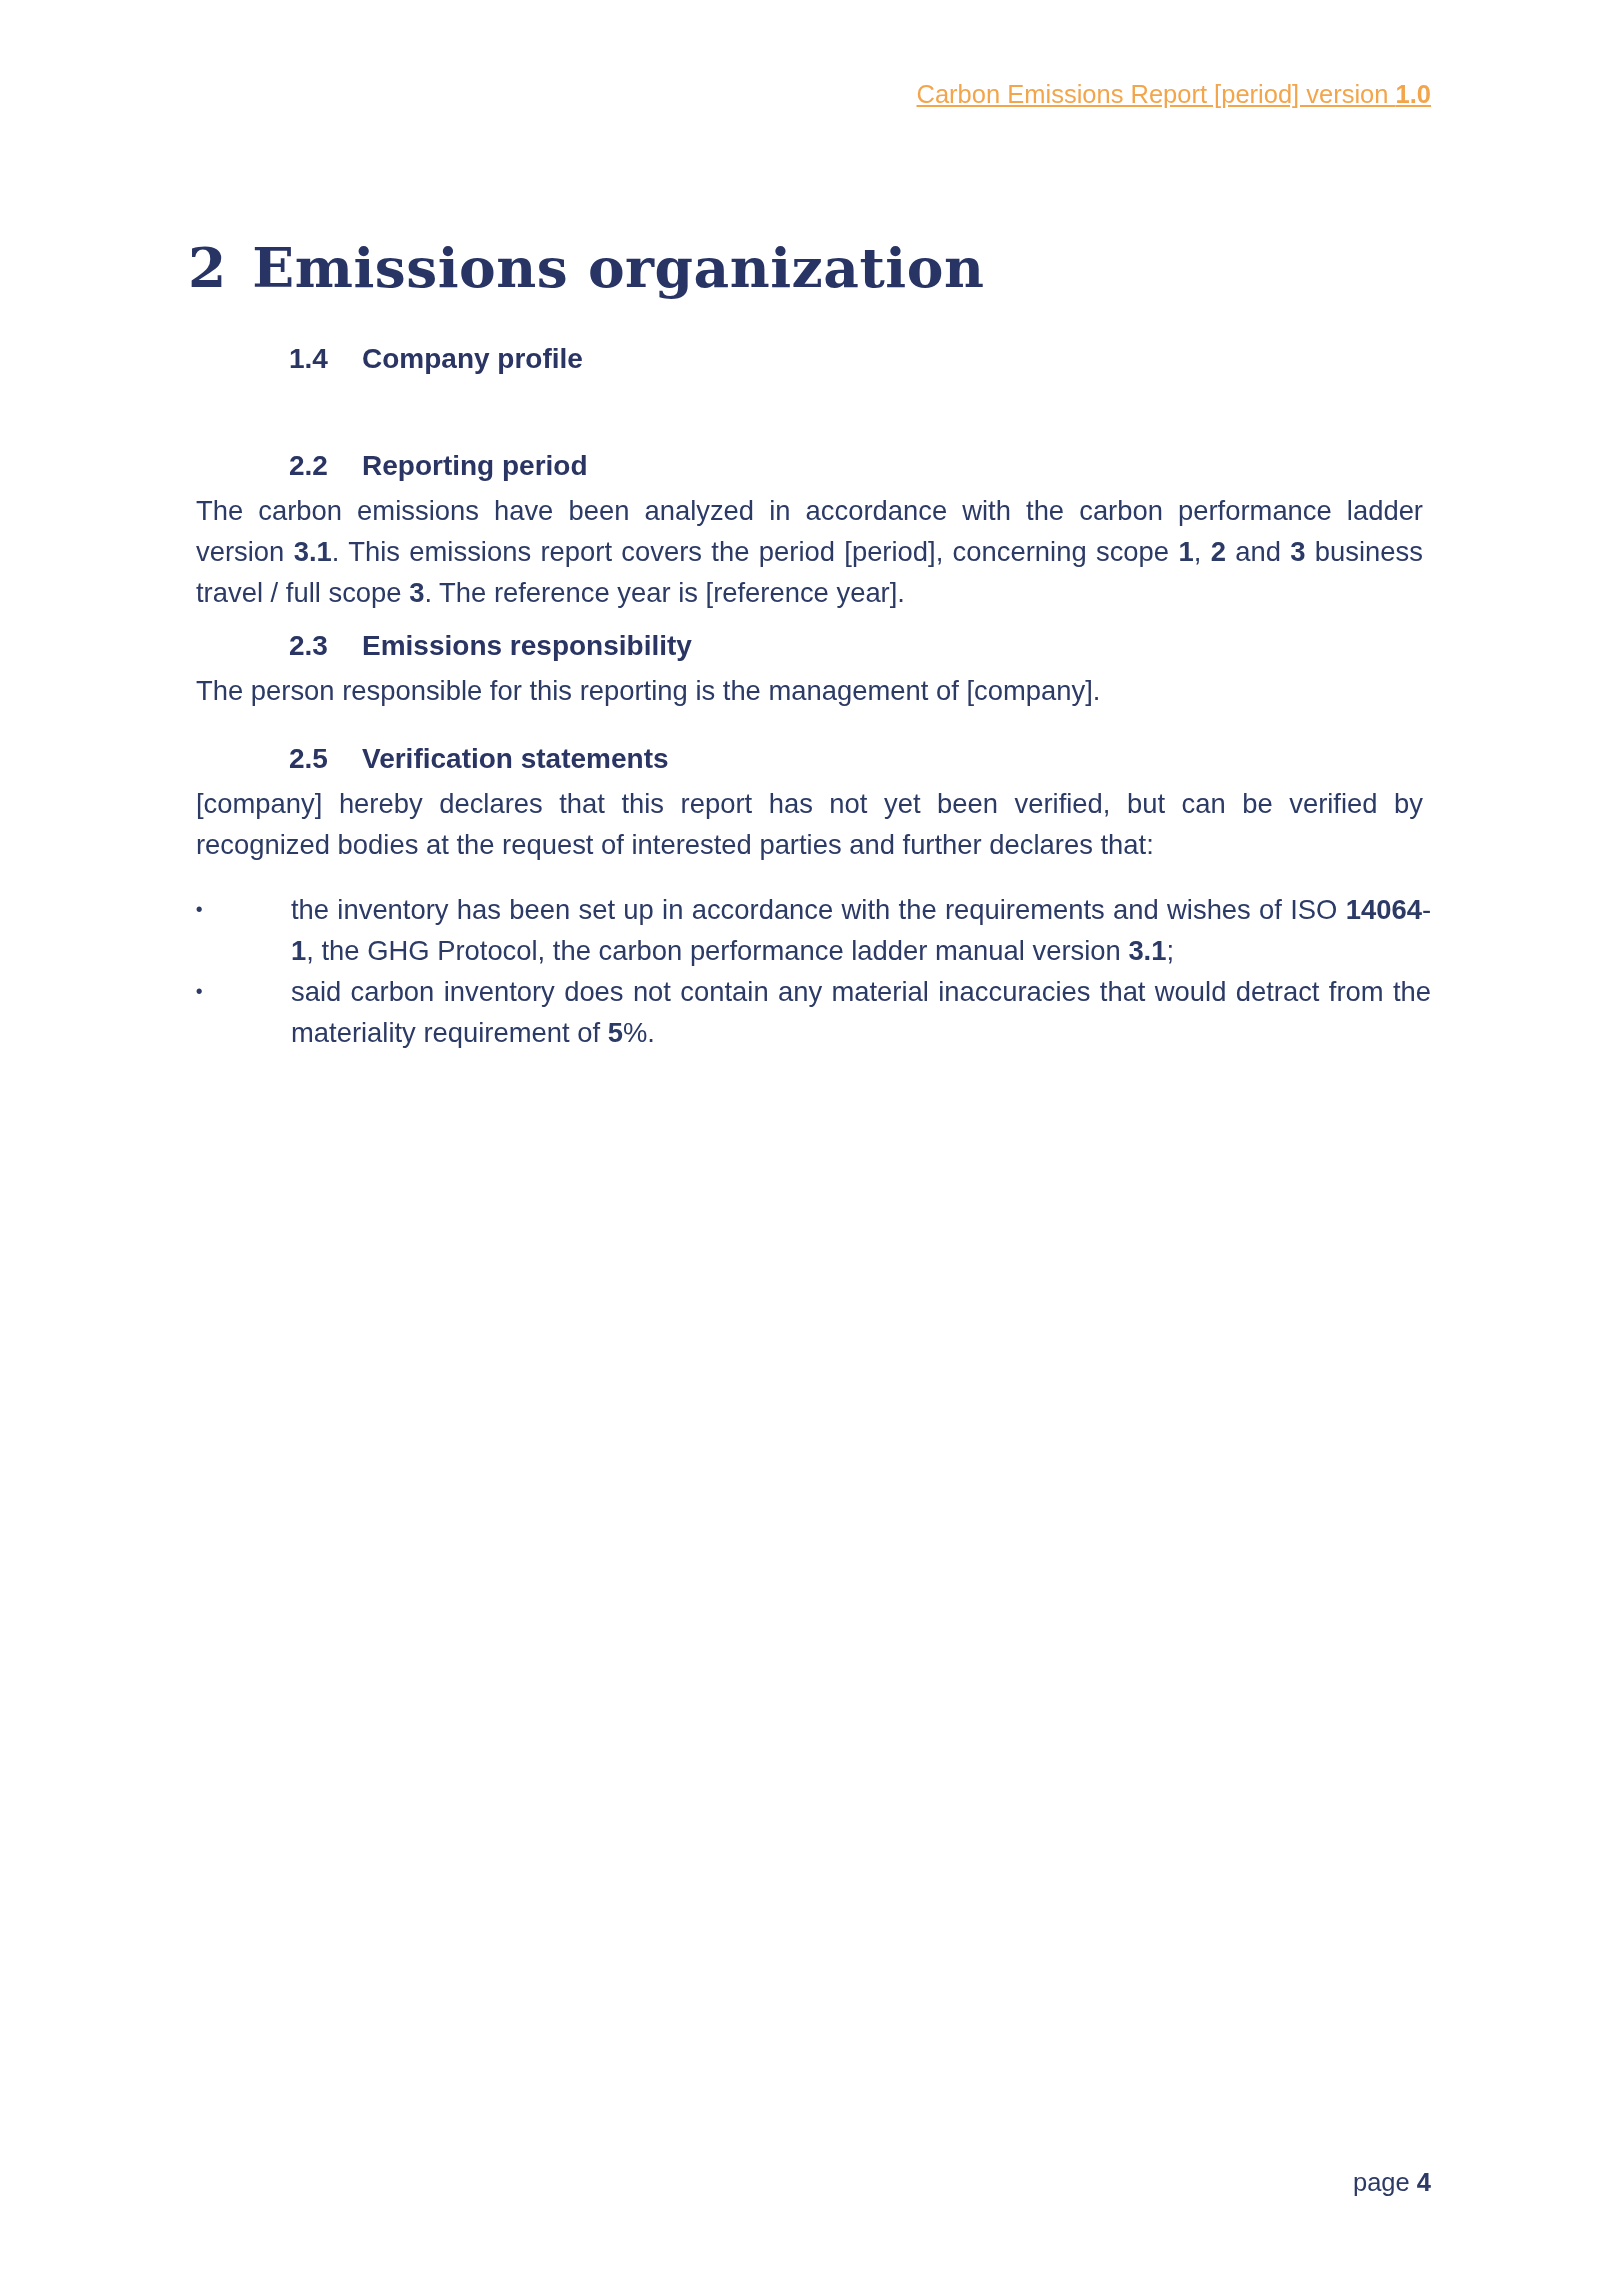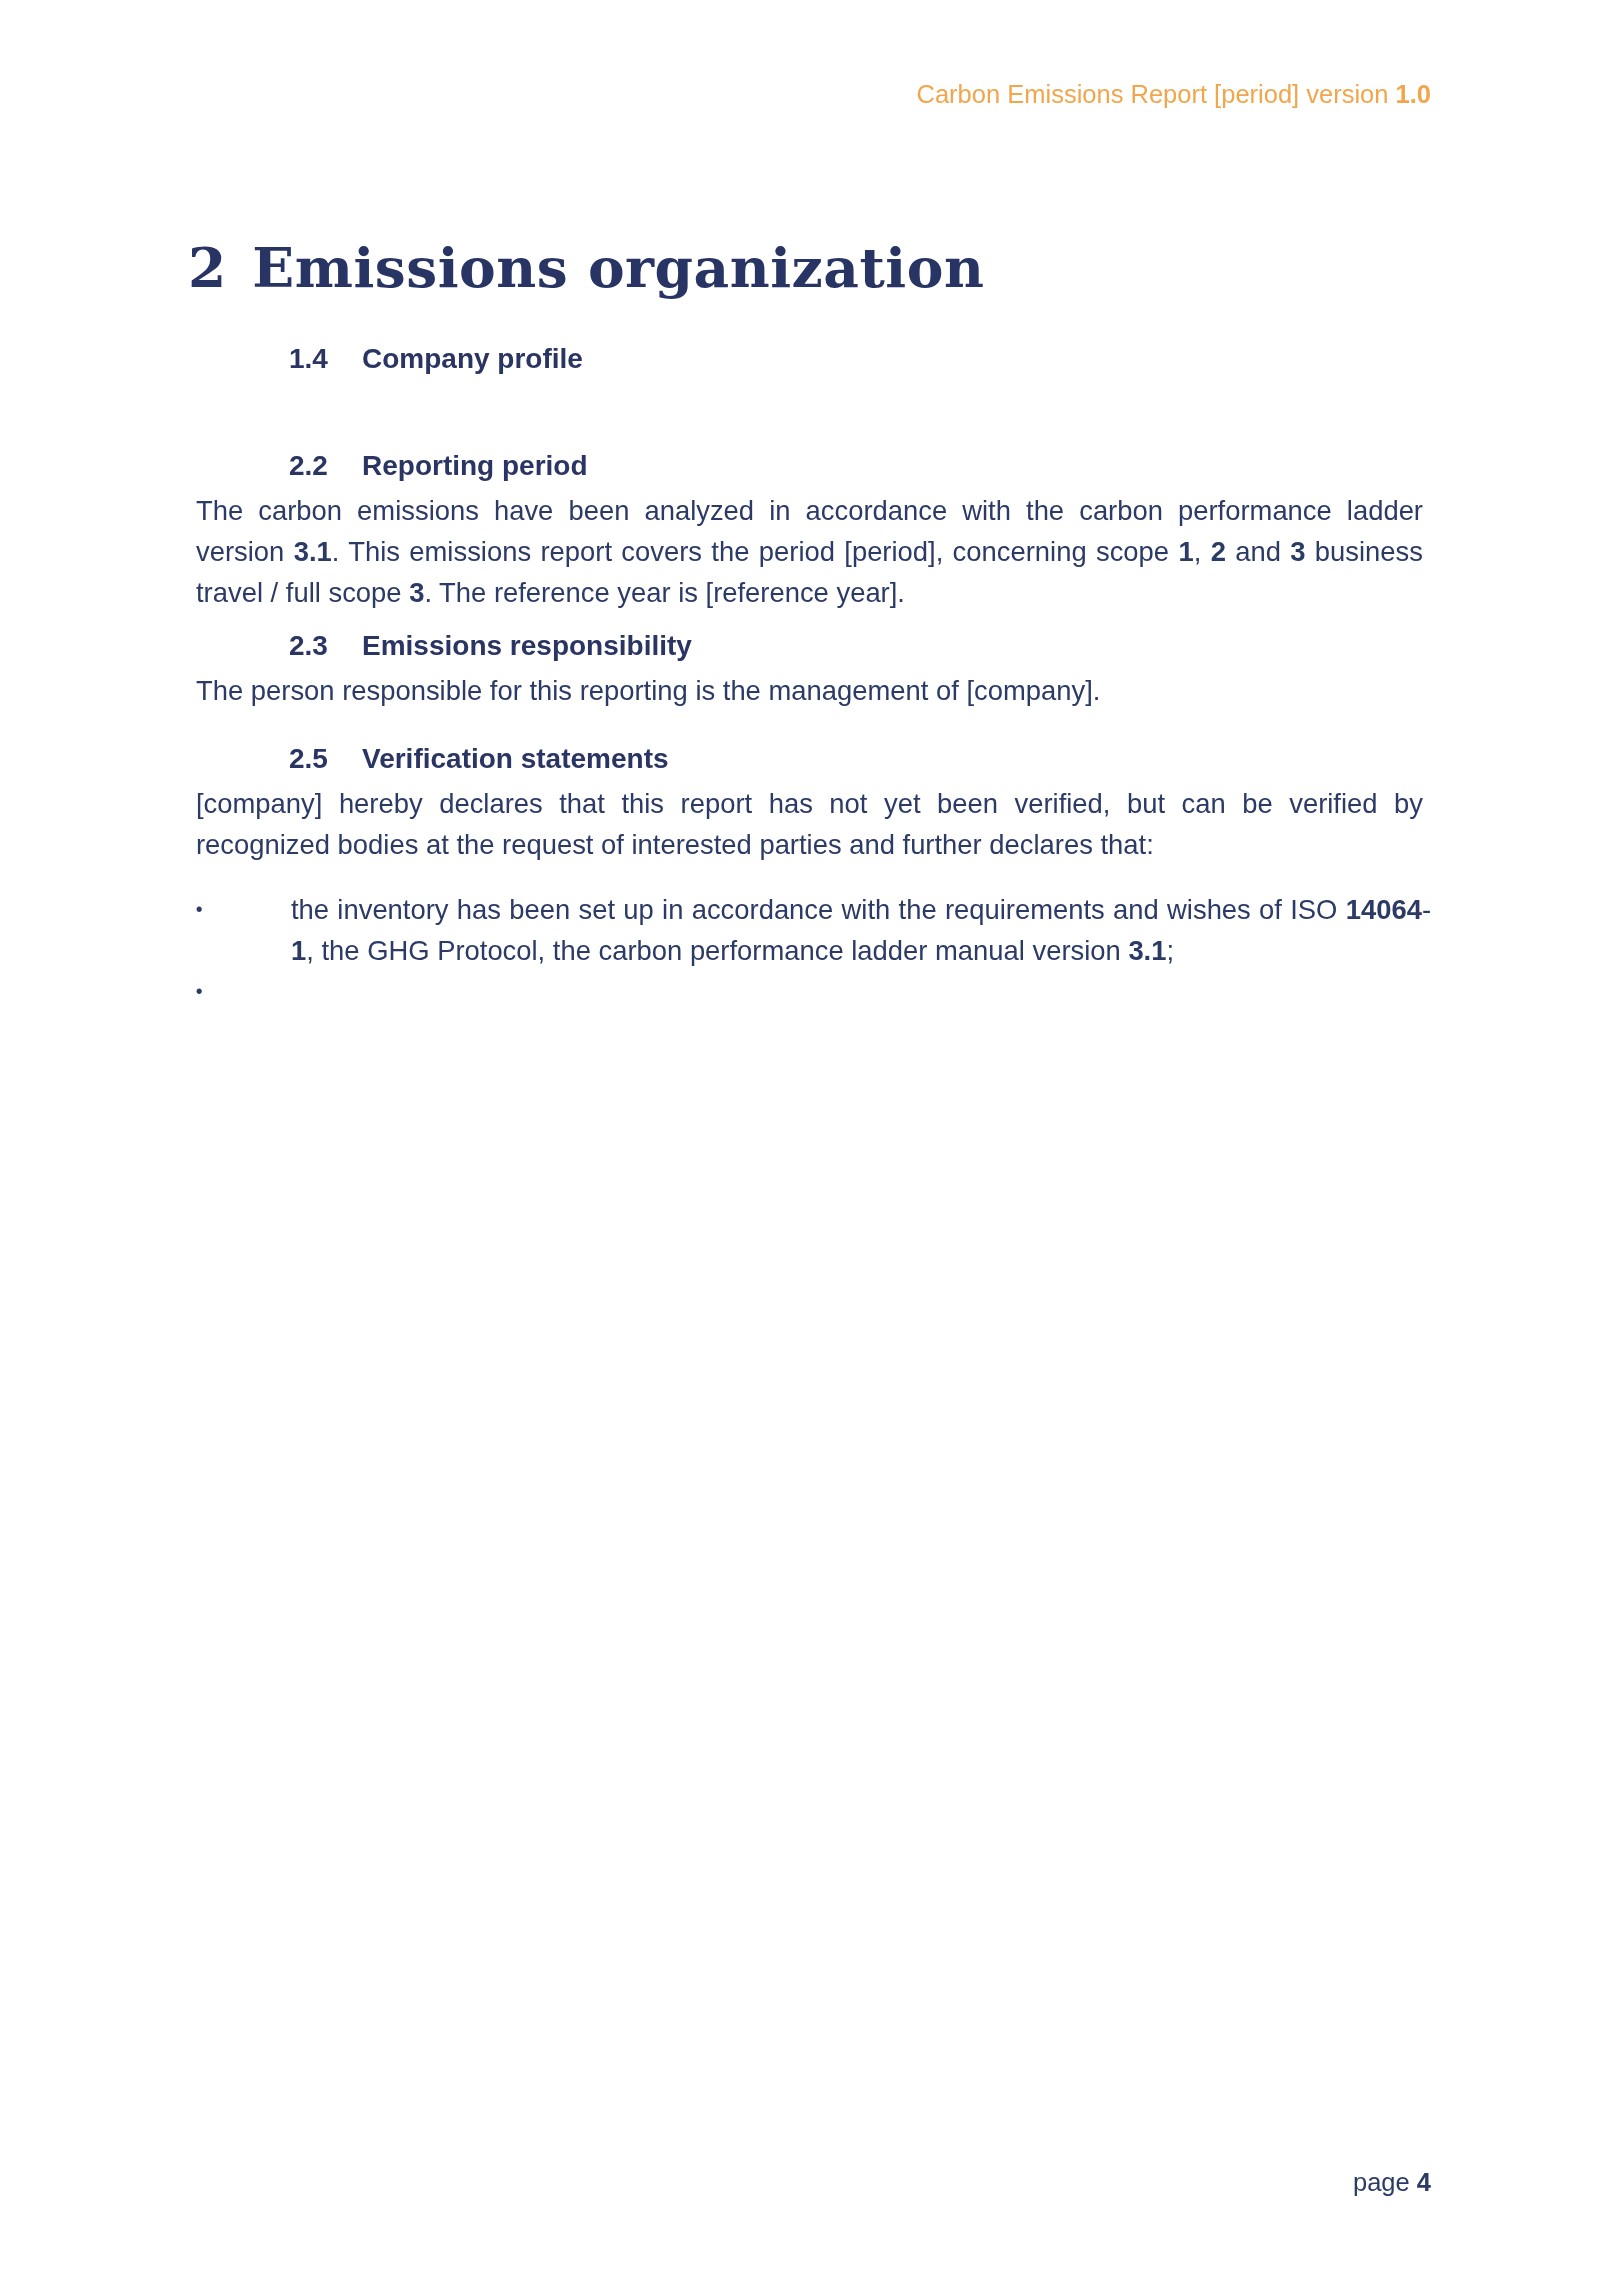--- a/index.html
+++ b/index.html
@@ -21,6 +21,7 @@
     line-height: 33px;
     color: #f2a54b;
     text-align: center;
+    text-decoration: underline;
   }
   .content {
     position: absolute;

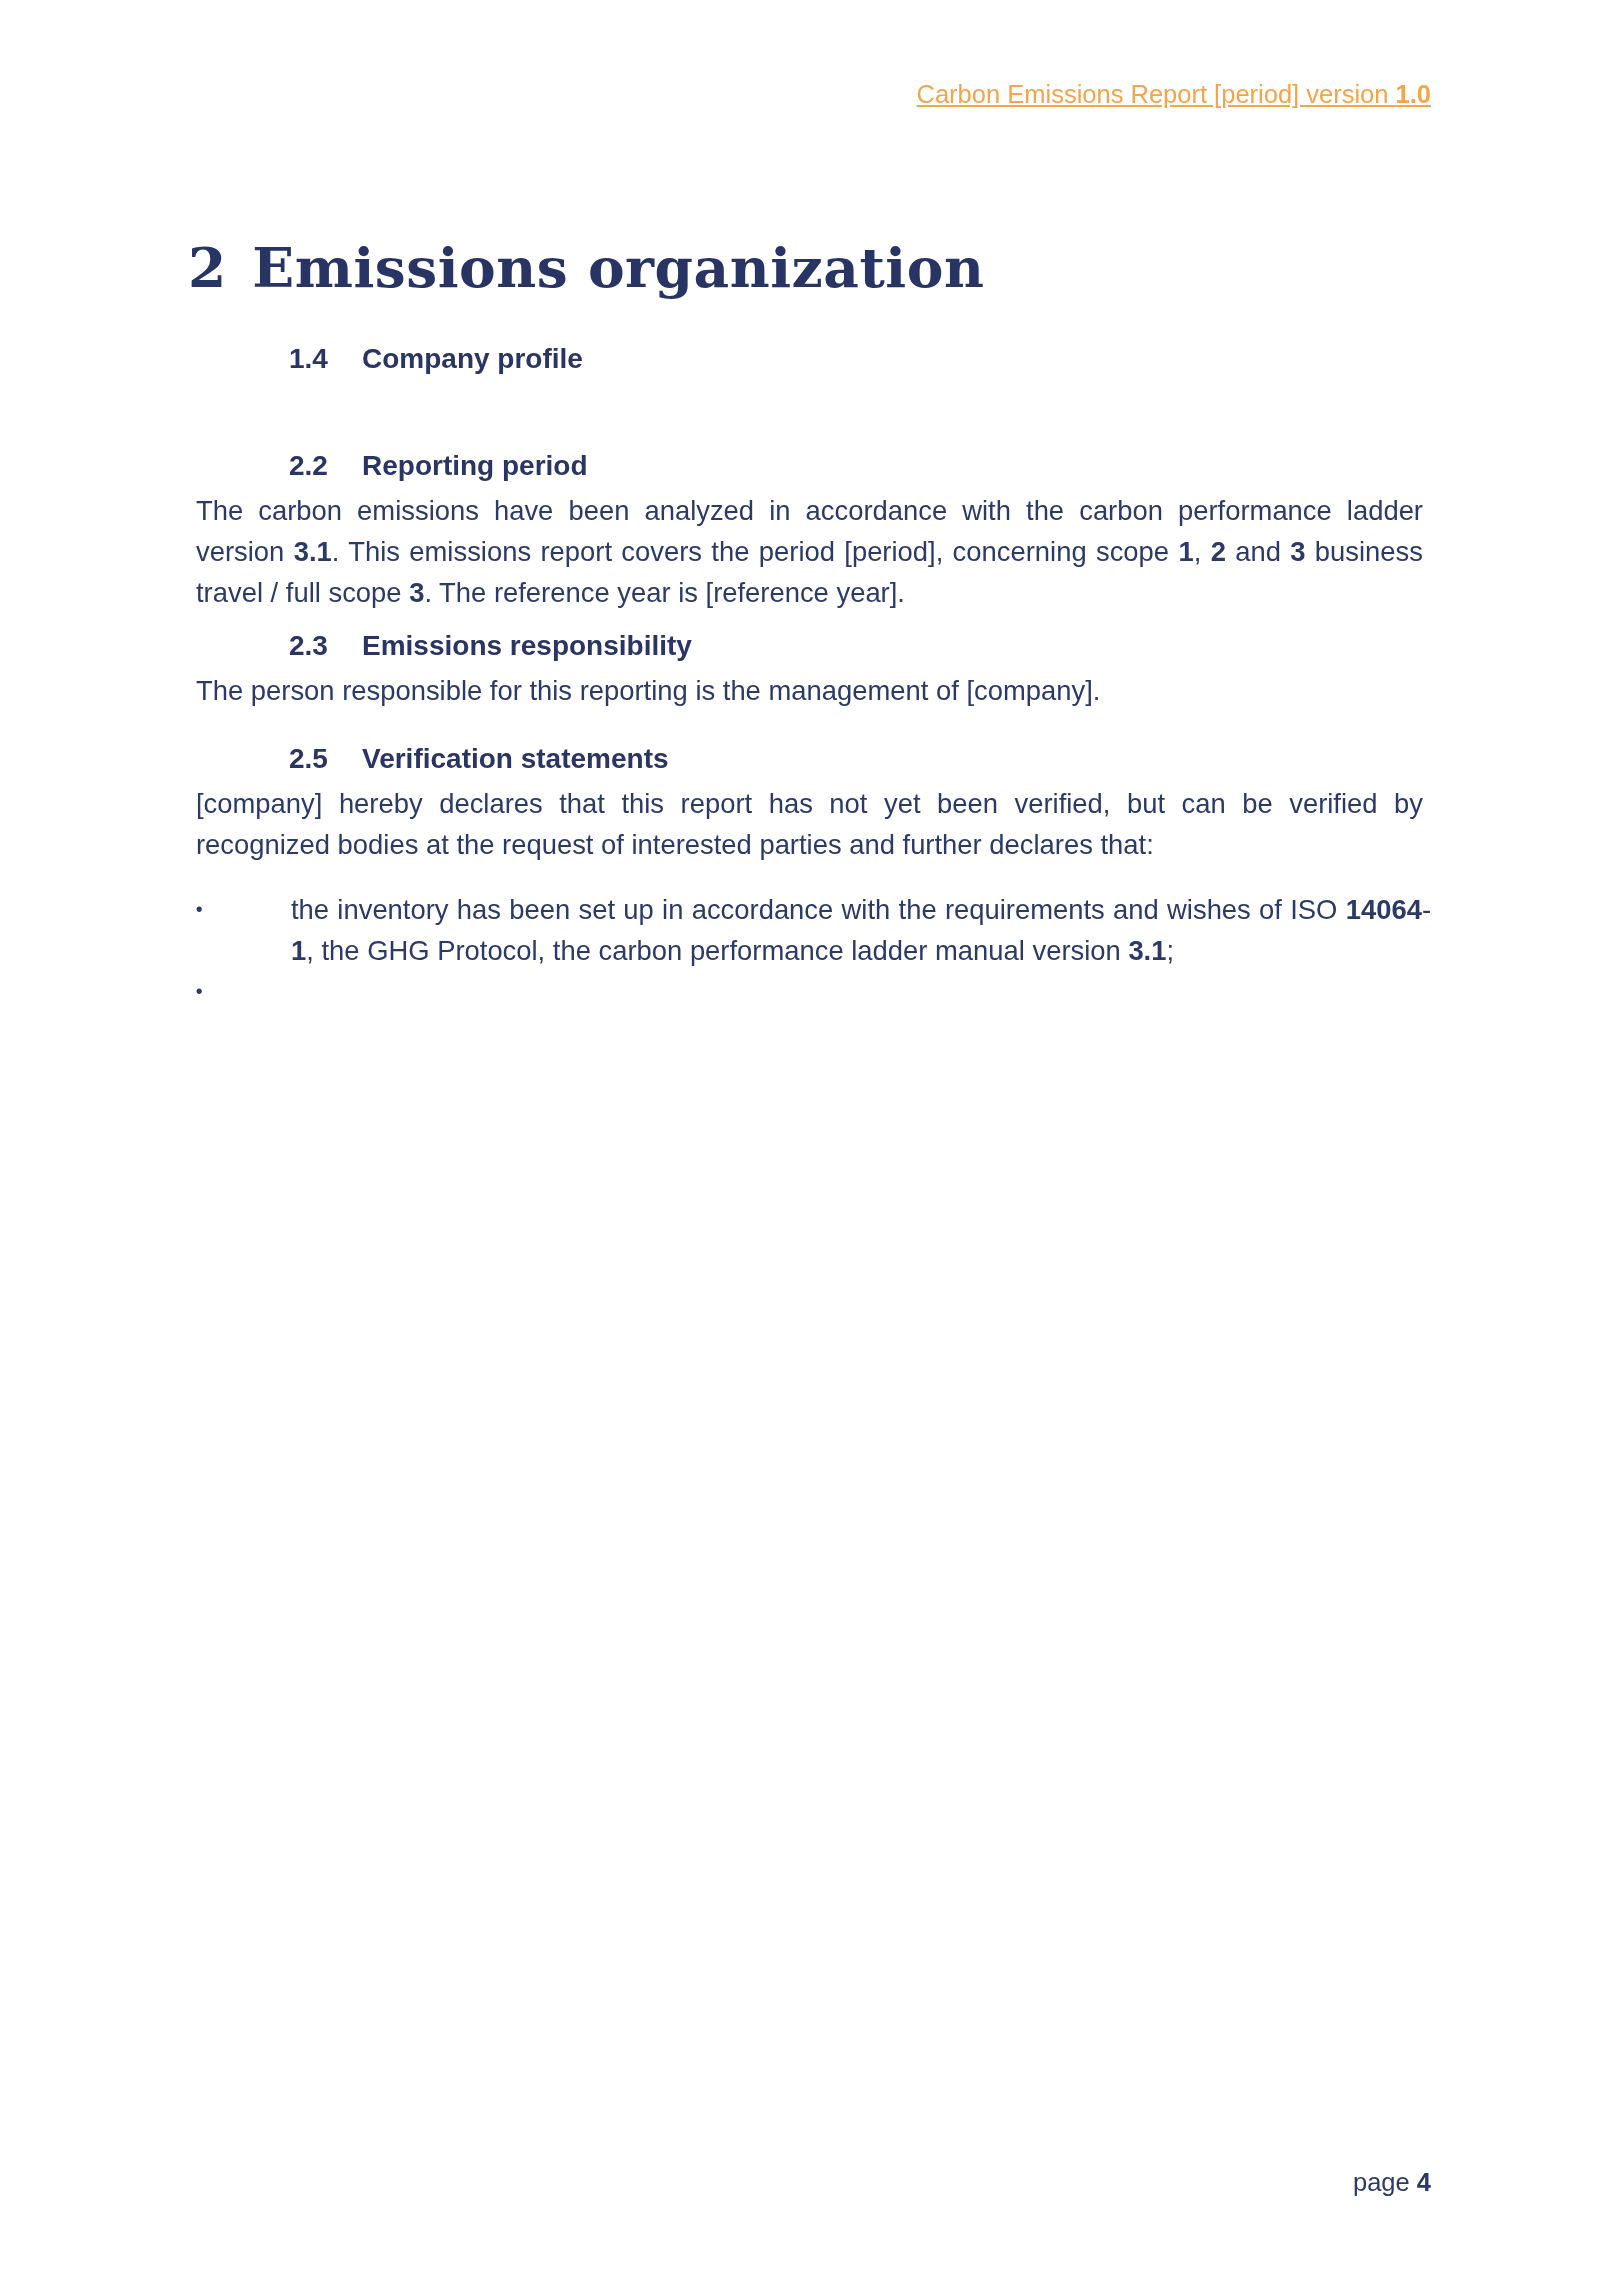--- a/index.html
+++ b/index.html
@@ -141,6 +141,7 @@
         </li>
         <li>
           <span class="bullet">•</span>
+          <span>said carbon inventory does not contain any material inaccuracies that would detract from the materiality requirement of <span class="n">5</span>%.</span>
         </li>
       </ul>
     </div>

